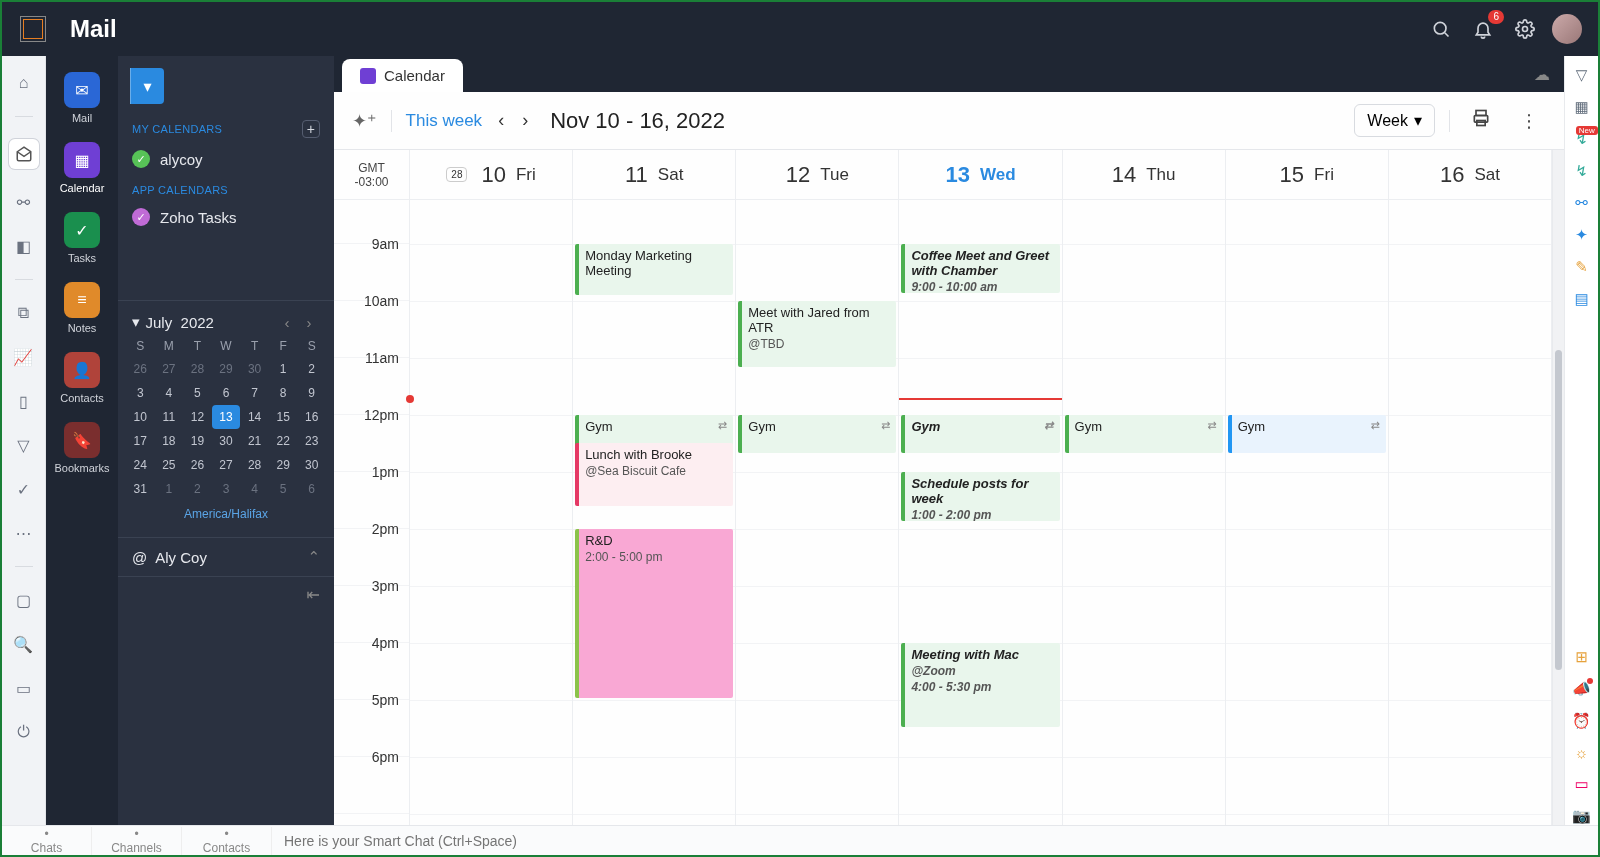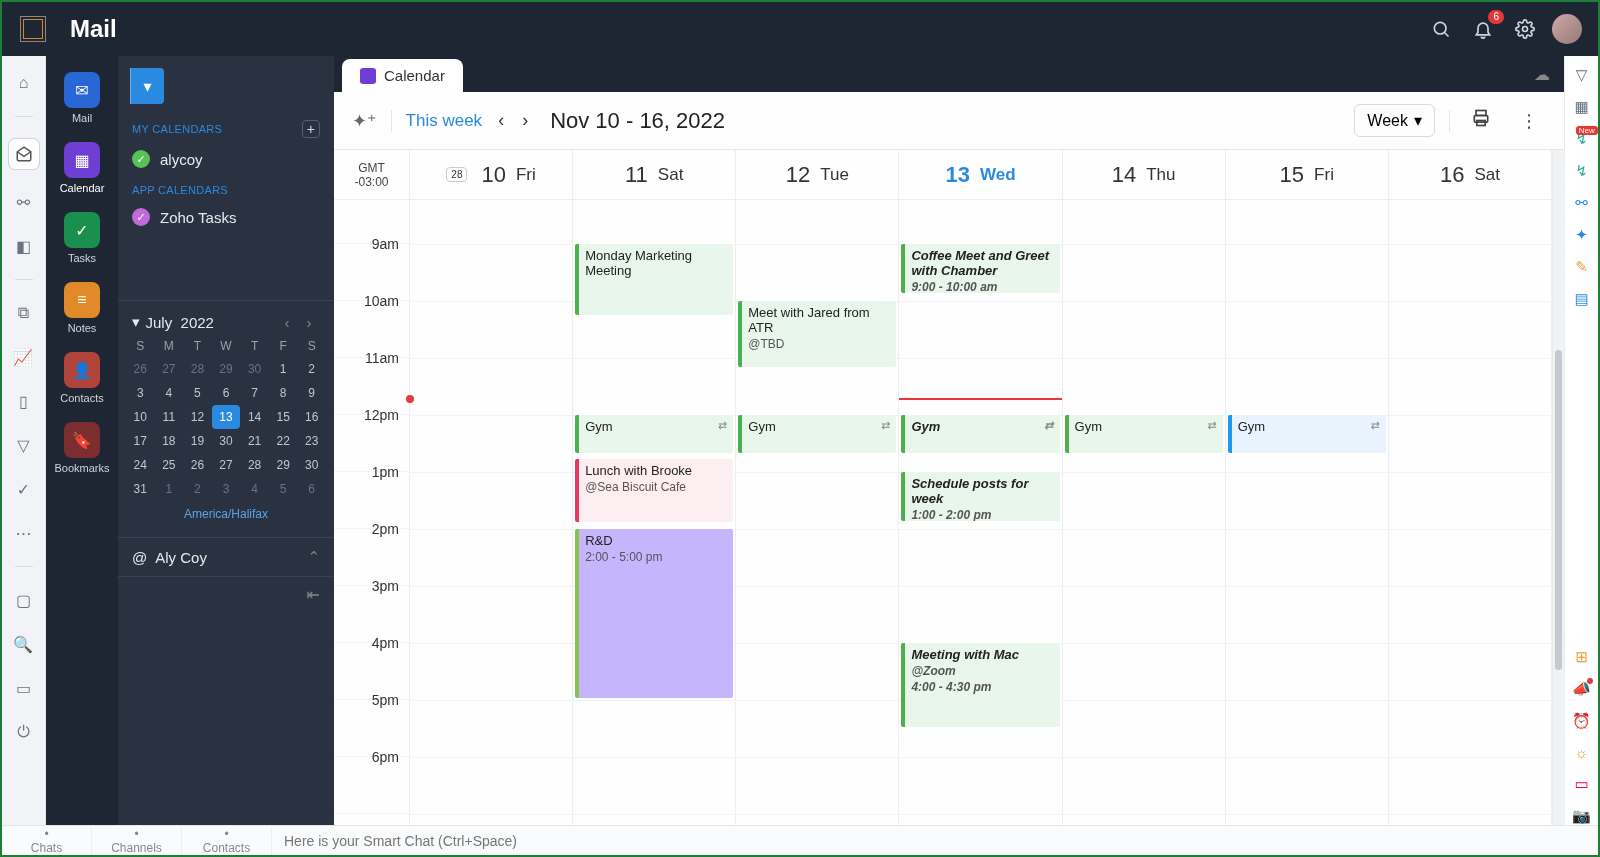--- a/index.html
+++ b/index.html
@@ -459,7 +459,7 @@
                 <div class="gridline" style="top: 500px;"></div>
                 <div class="gridline" style="top: 557px;"></div>
                 <div class="gridline" style="top: 614px;"></div>
-                <div class="event " style="top: 44px; height: 71px;">
+                <div class="event " style="top: 44px; height: 51px;">
                   <div>Monday Marketing Meeting</div>
                 </div>
                 <div class="event " style="top: 215px; height: 37.9px;">

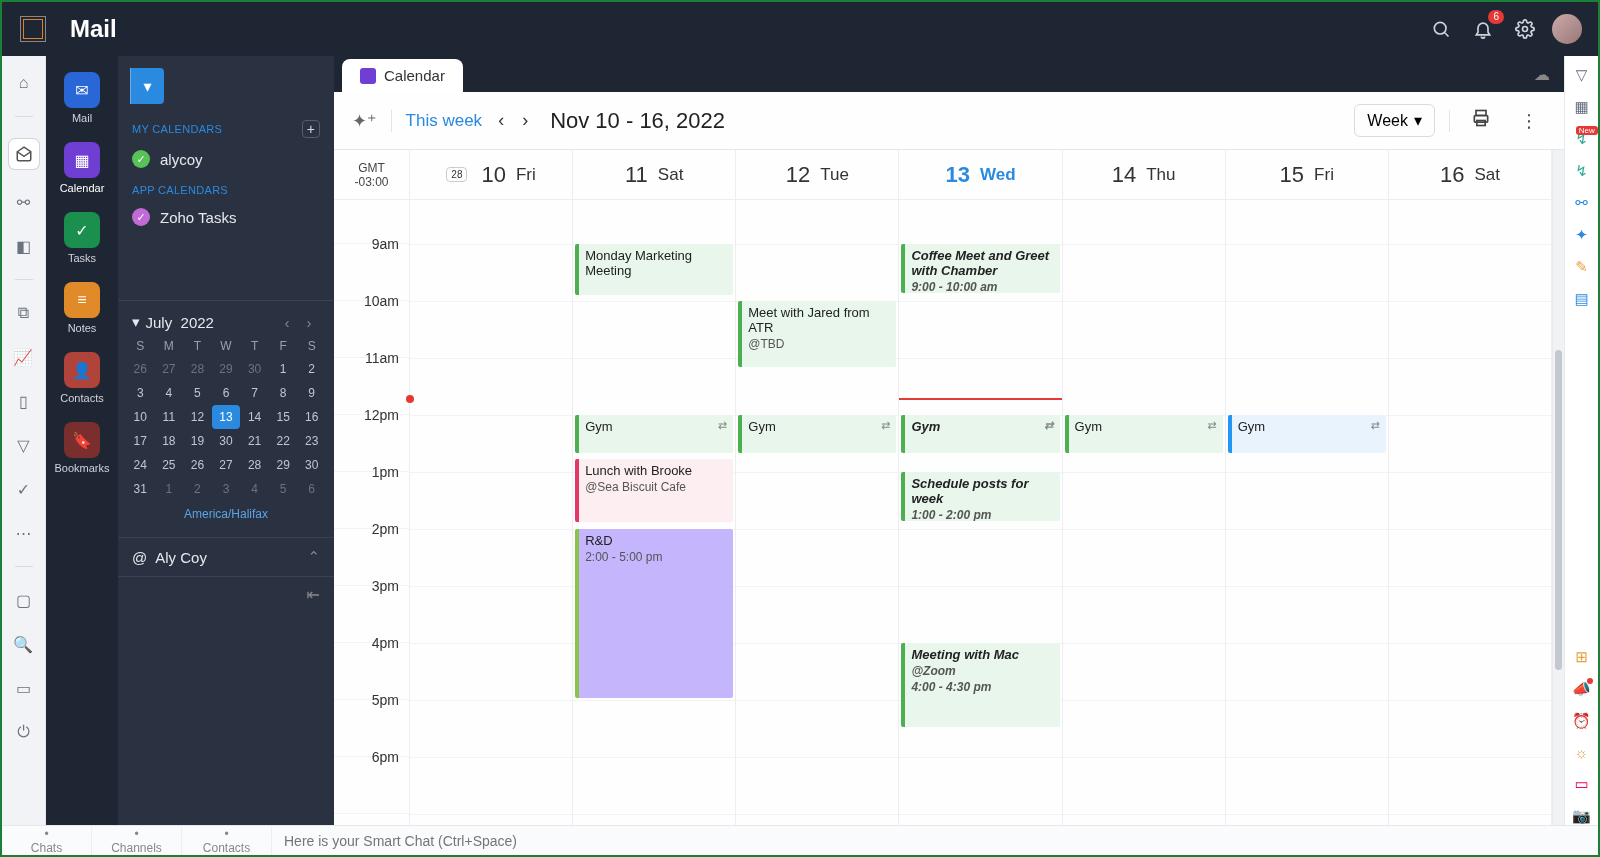--- a/index.html
+++ b/index.html
@@ -465,7 +465,7 @@
                 <div class="event " style="top: 215px; height: 37.9px;">
                   <div>Gym<span class="recur">⇄</span></div>
                 </div>
-                <div class="event pink" style="top: 259px; height: 63px;">
+                <div class="event pink" style="top: 243px; height: 63px;">
                   <div>Lunch with Brooke</div>
                   <div class="meta">@Sea Biscuit Cafe</div>
                 </div>

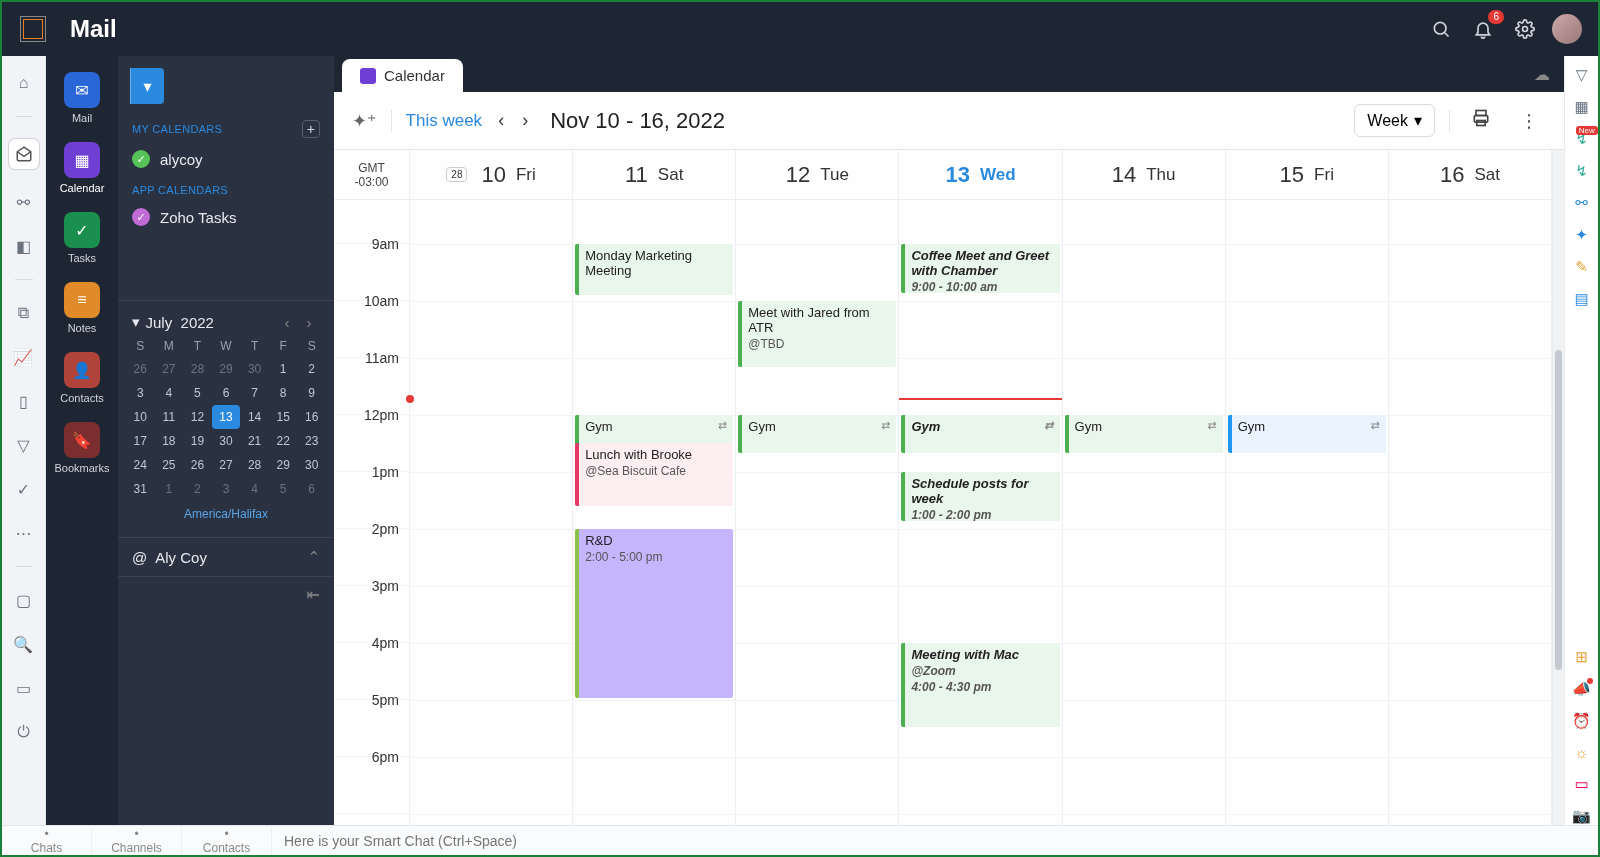--- a/index.html
+++ b/index.html
@@ -163,7 +163,7 @@
 }
 .event .meta { color:#555; font-size:12px; margin-top:2px; }
 .event.pink { border-left-color:#e53965; background:#fdeef1; }
-.event.peach { border-left-color:#8bc34a; background:#c4b5fd; }
+.event.peach { border-left-color:#8bc34a; background:#f9a8d4; }
 .event.blue { border-left-color:#2196f3; background:#e9f3fd; }
 .event.bold-title { font-weight:600; }
 .recur { float:right; color:#888; font-size:11px; }

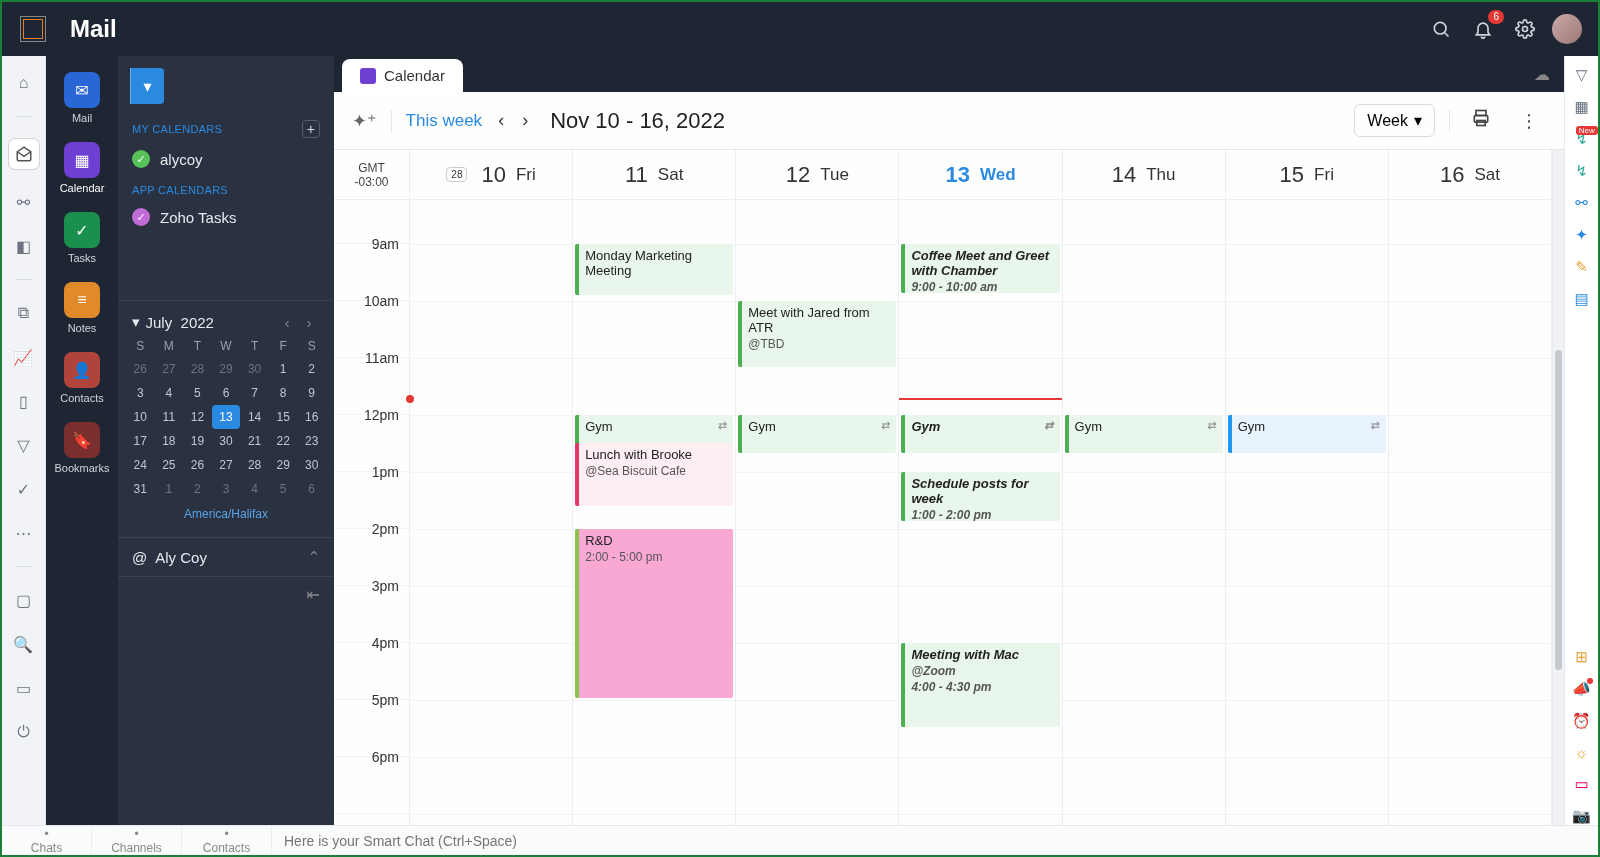--- a/index.html
+++ b/index.html
@@ -533,7 +533,7 @@
                 <div class="event  bold-title" style="top: 443px; height: 83.5px;">
                   <div>Meeting with Mac</div>
                   <div class="meta">@Zoom</div>
-                  <div class="meta">4:00 - 4:30 pm</div>
+                  <div class="meta">4:00 - 5:30 pm</div>
                 </div>
               </div>
             </div>

